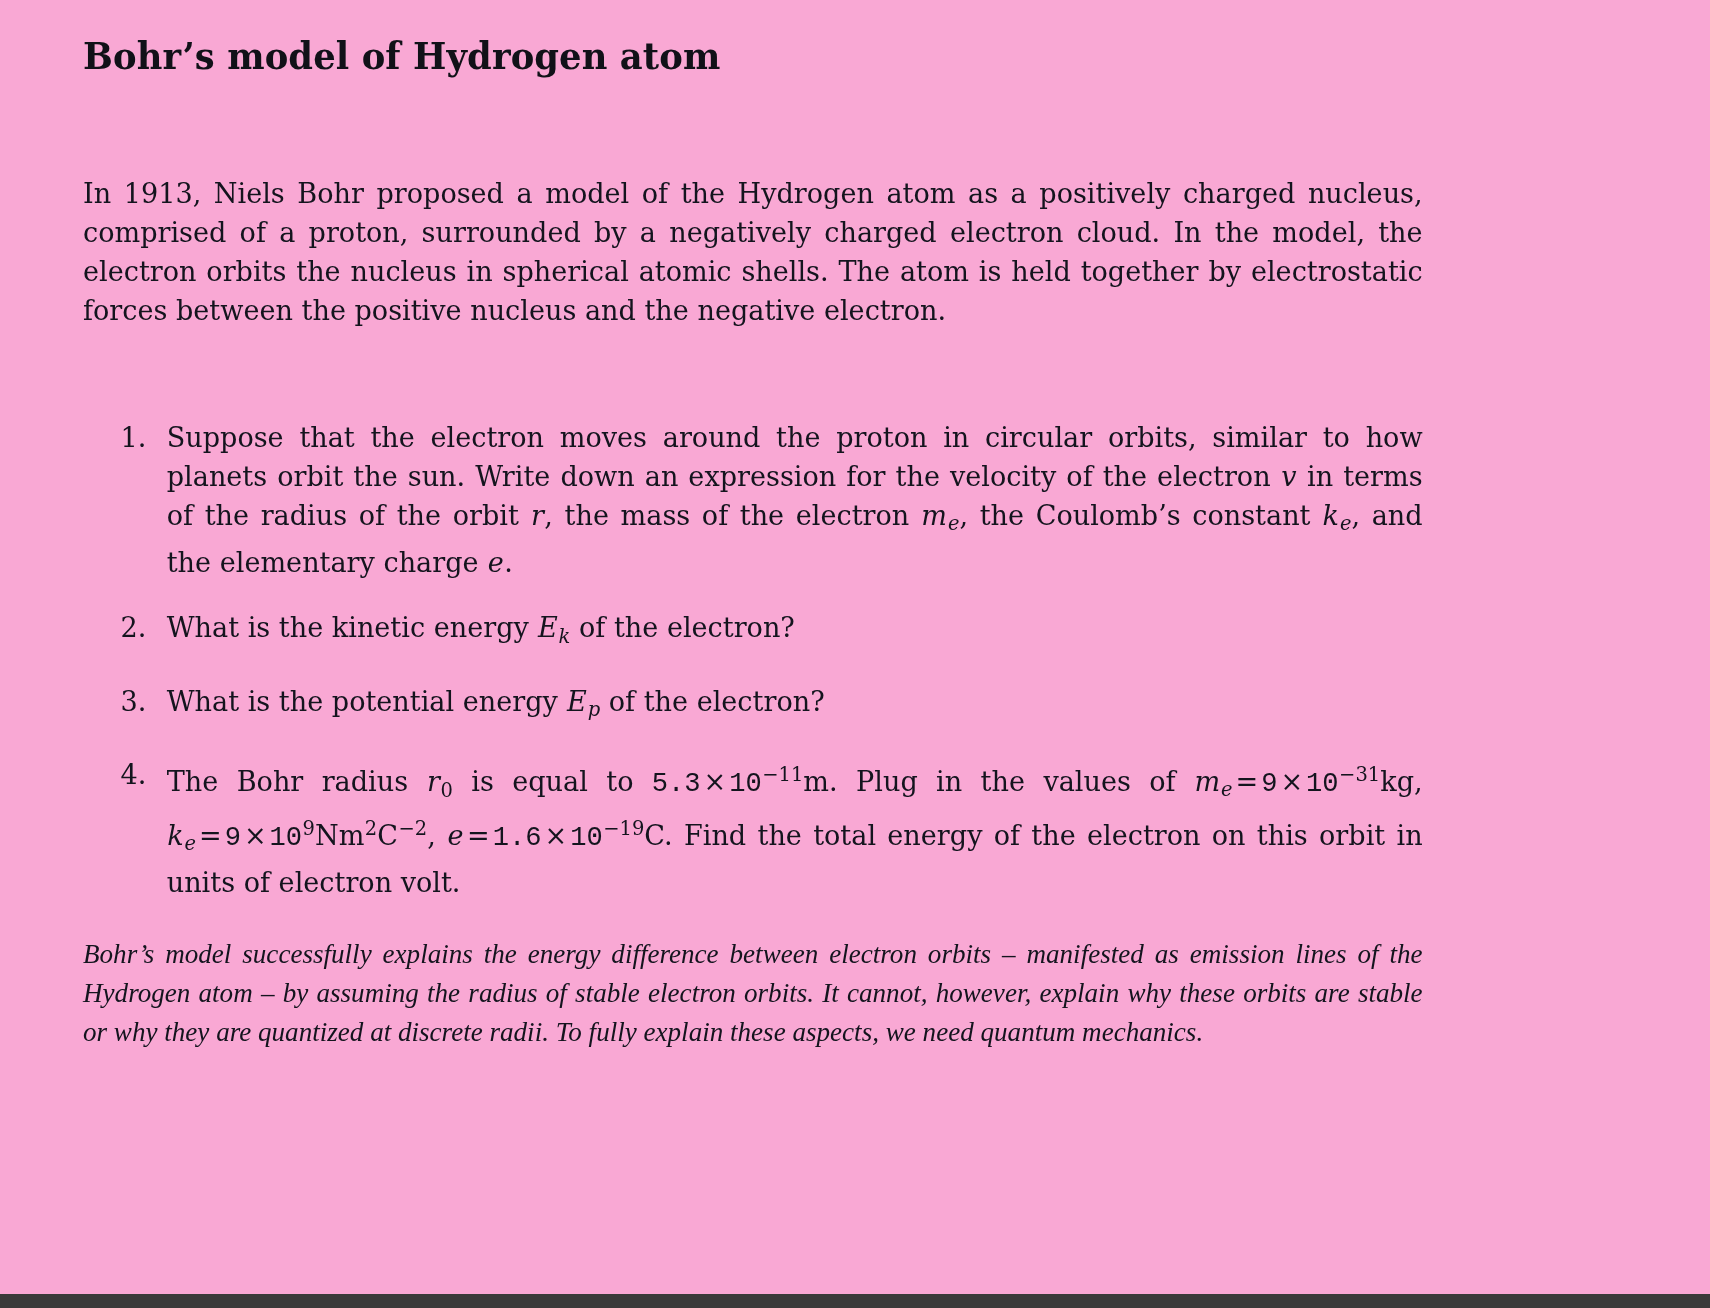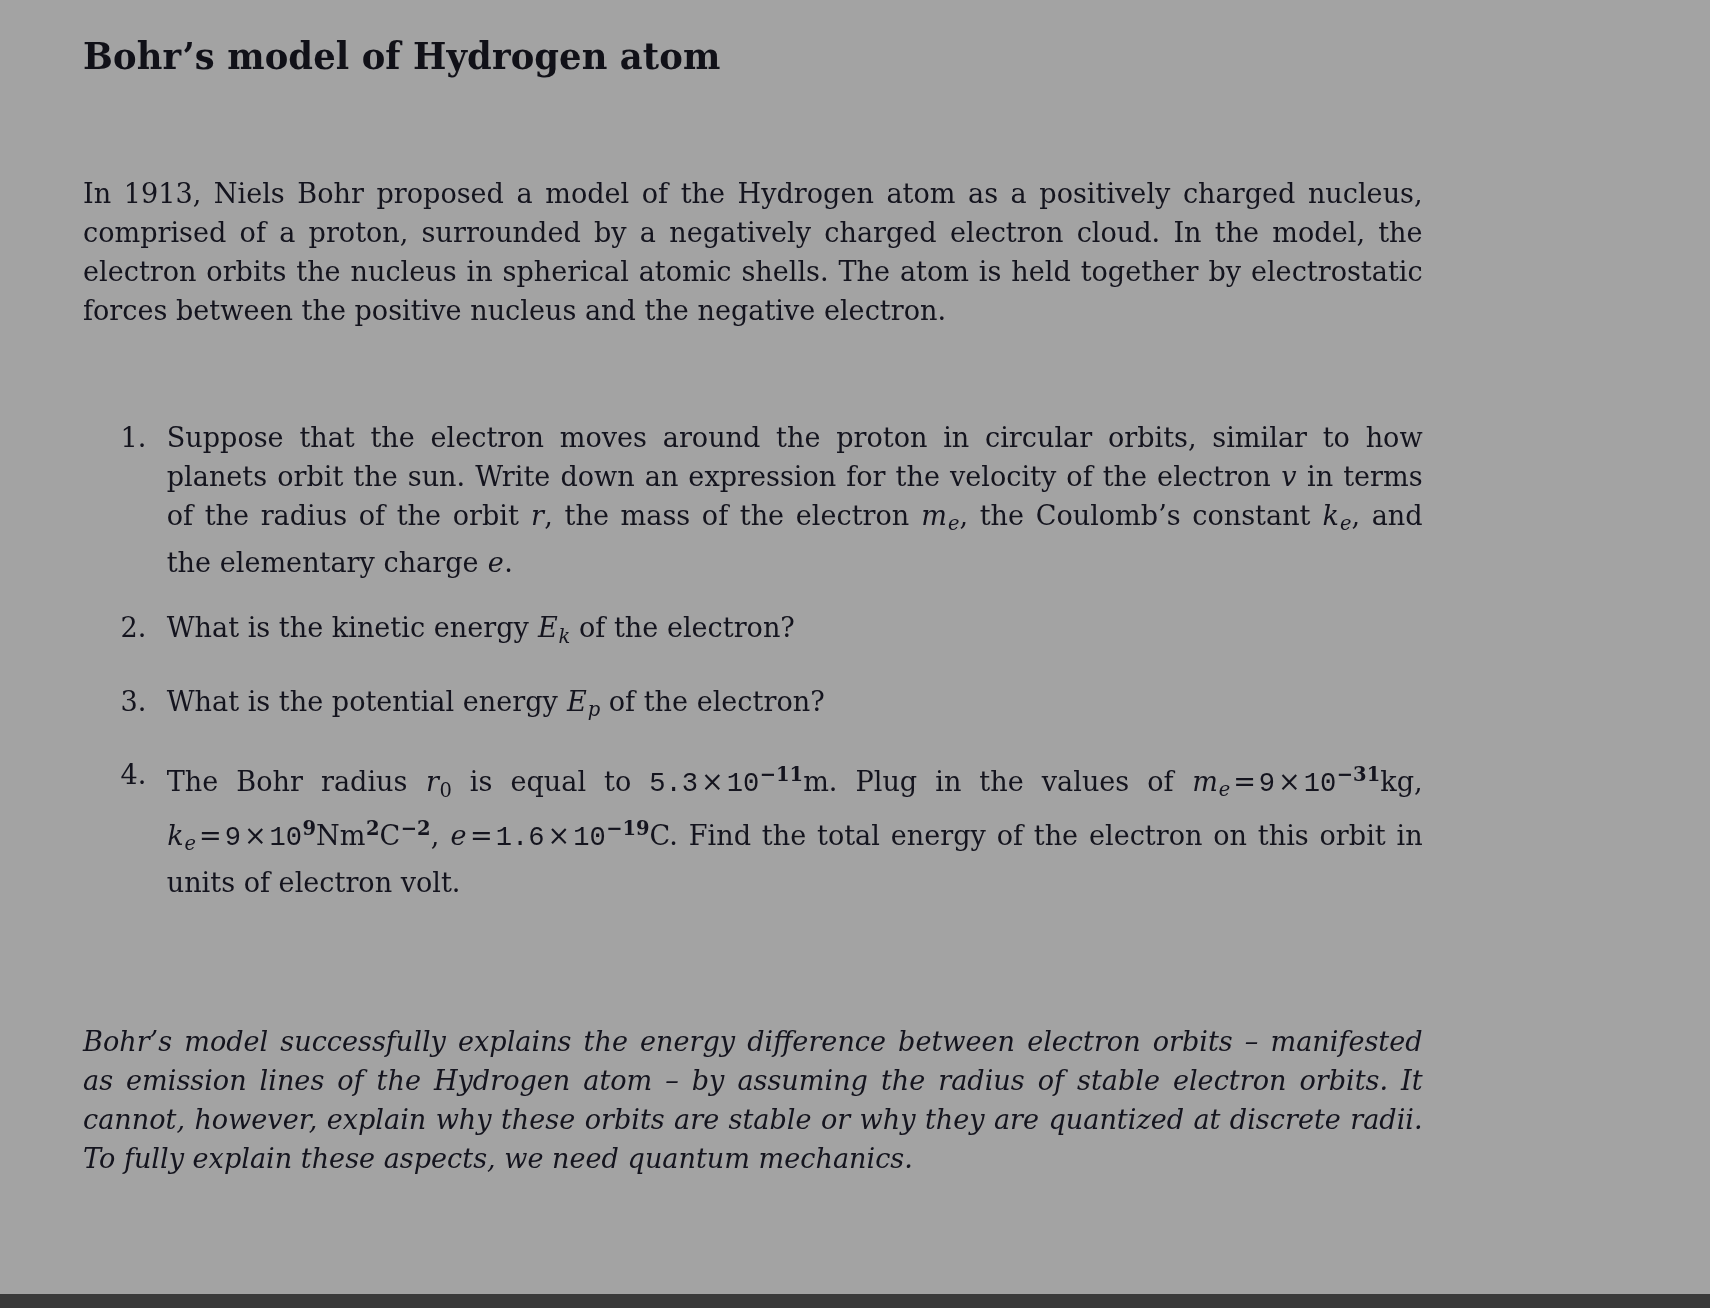--- a/index.html
+++ b/index.html
@@ -22,7 +22,7 @@
     left: 0; top: 0;
     width: 1710px;
     height: 1294px;
-    background: #a3a3a3;
+    background: #f9a8d4;
     box-sizing: border-box;
     padding: 0;
   }

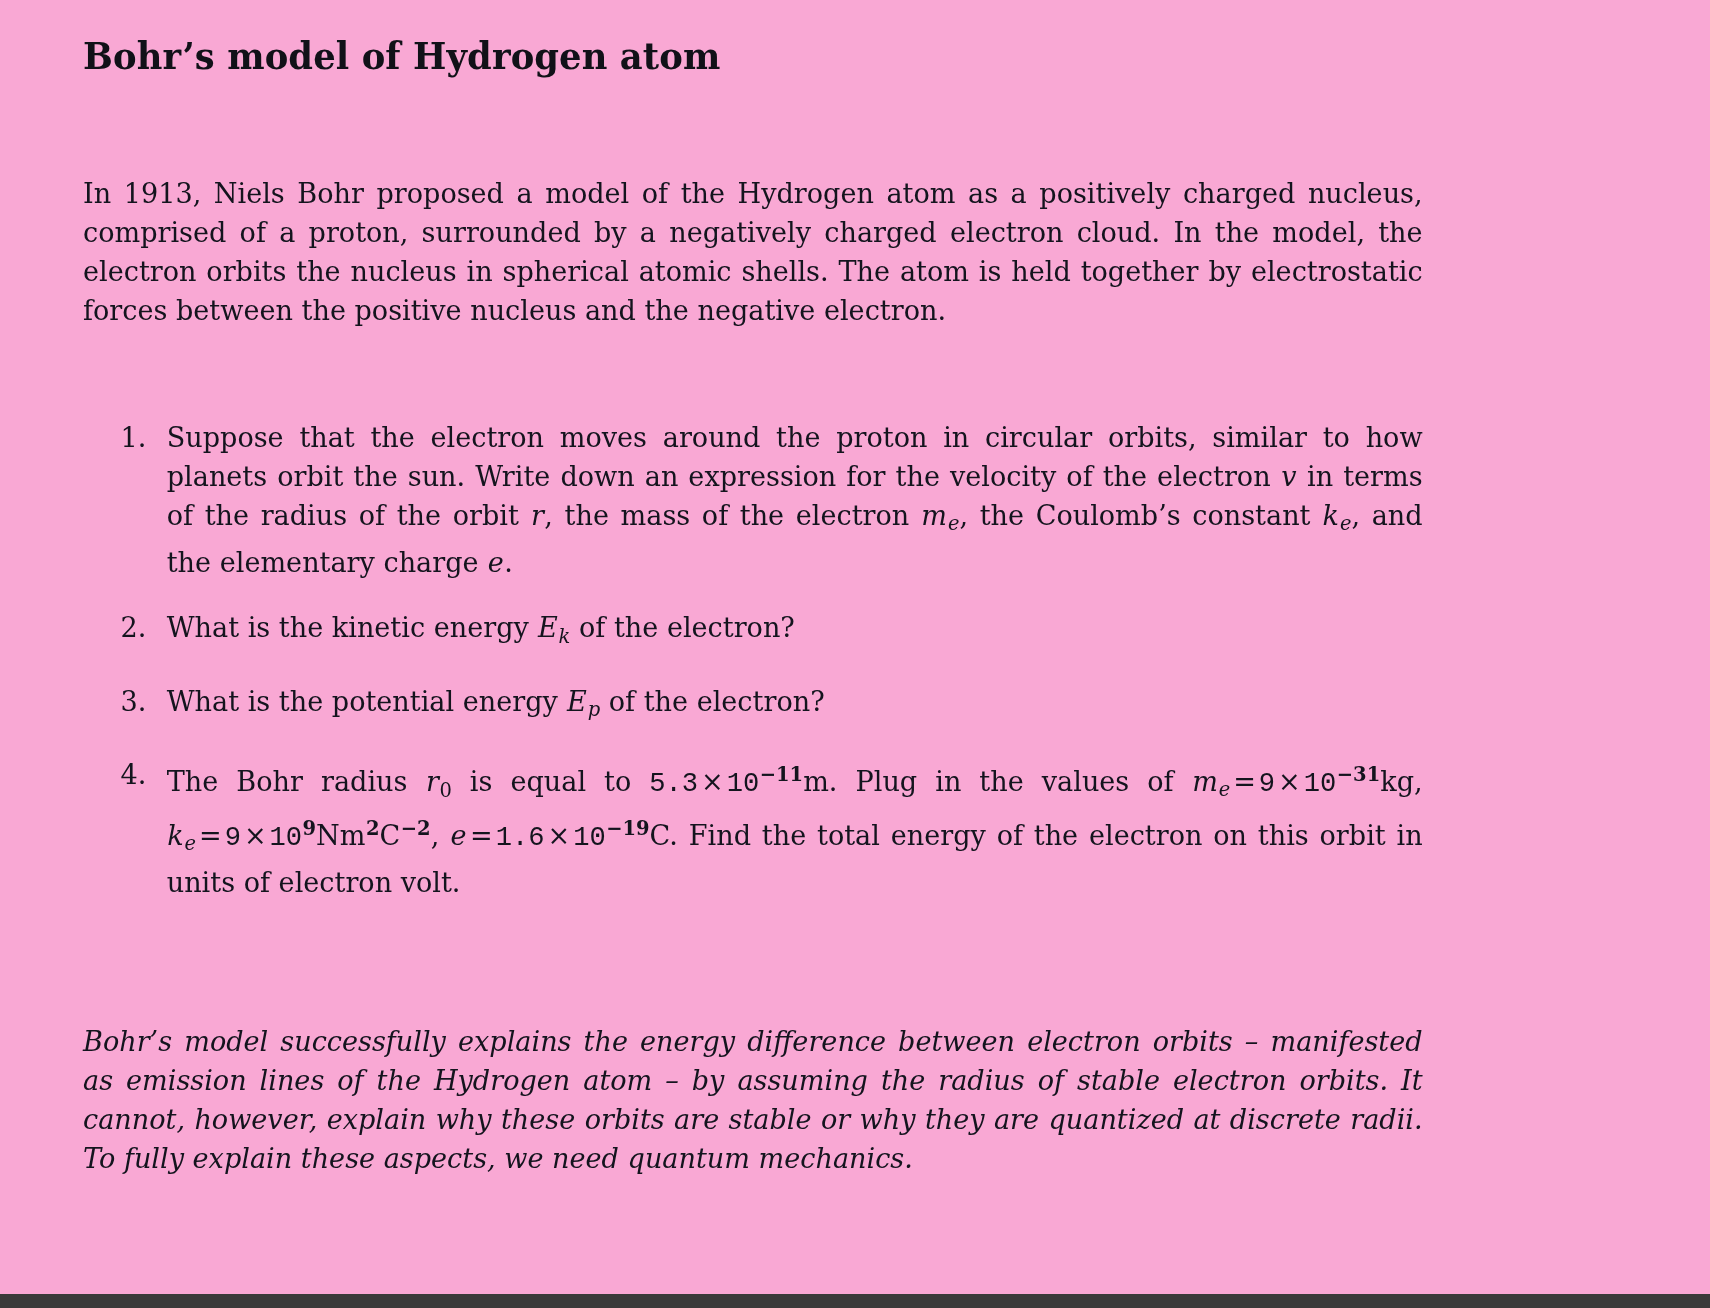--- a/index.html
+++ b/index.html
@@ -137,7 +137,6 @@
     font-size: 0.72em;
     vertical-align: 0.48em;
     padding-left: 0.5px;
-    font-weight: bold;
   }
   .mop {
     font-style: normal;

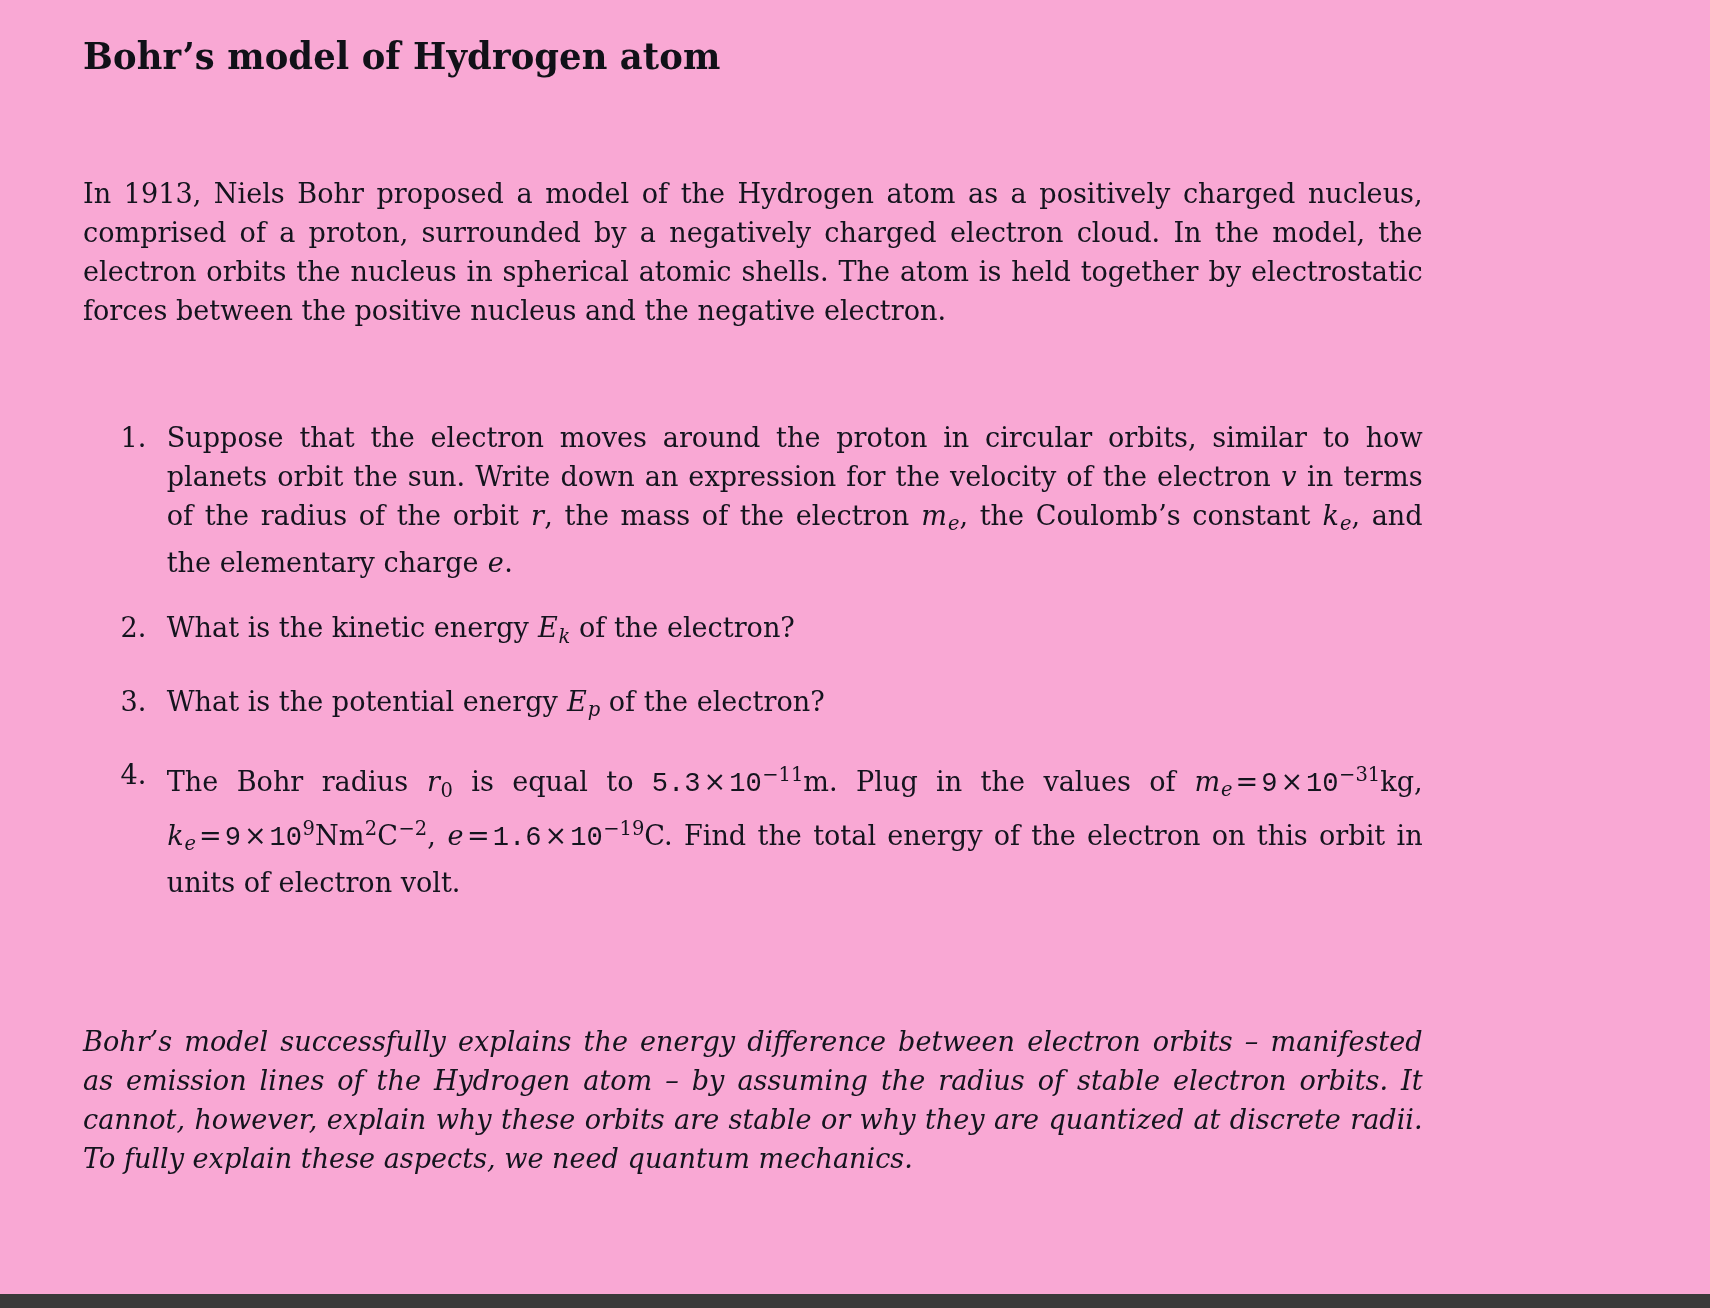--- a/index.html
+++ b/index.html
@@ -108,7 +108,8 @@
     margin-top: 88px;
   }
   .closing-wrap {
-    margin-top: 120px;
+    margin-top: 32px;
+    font-family: Liberation Serif, serif;
   }
 
   

